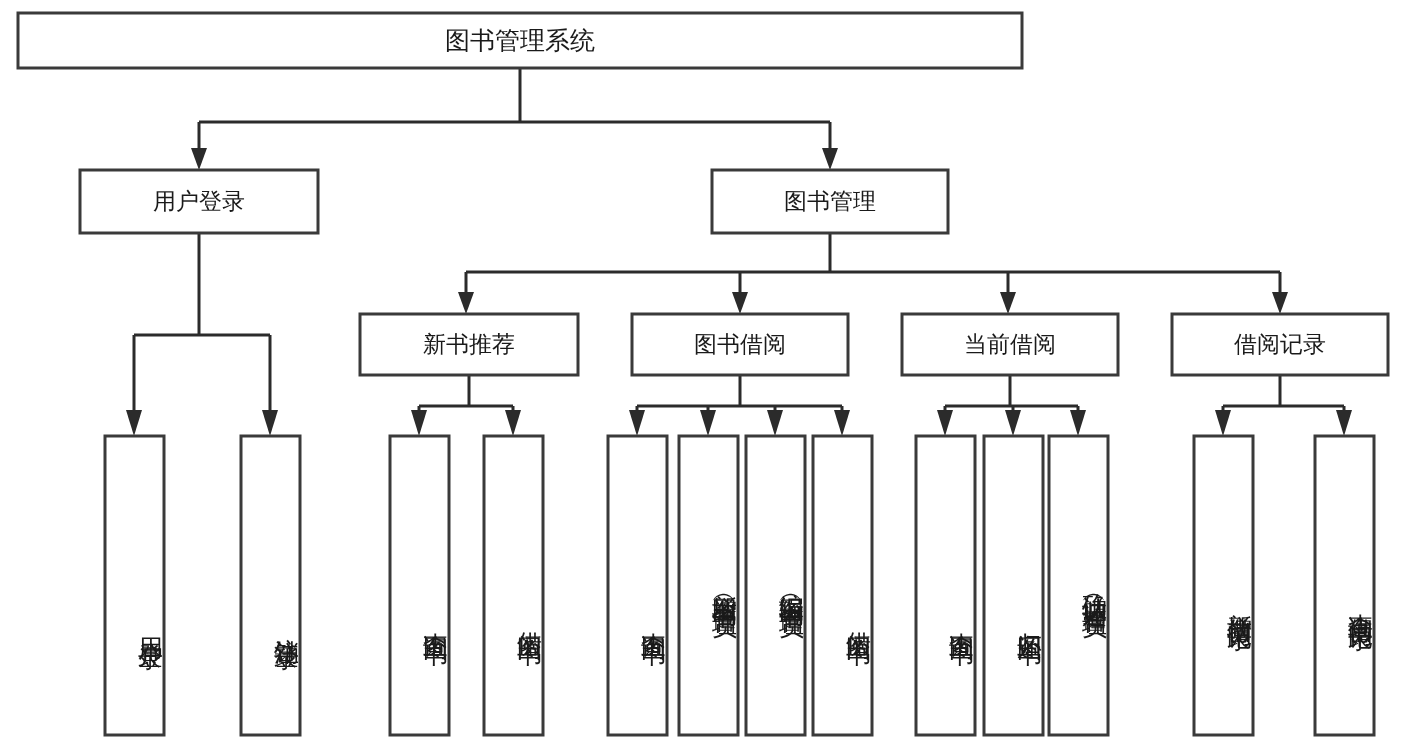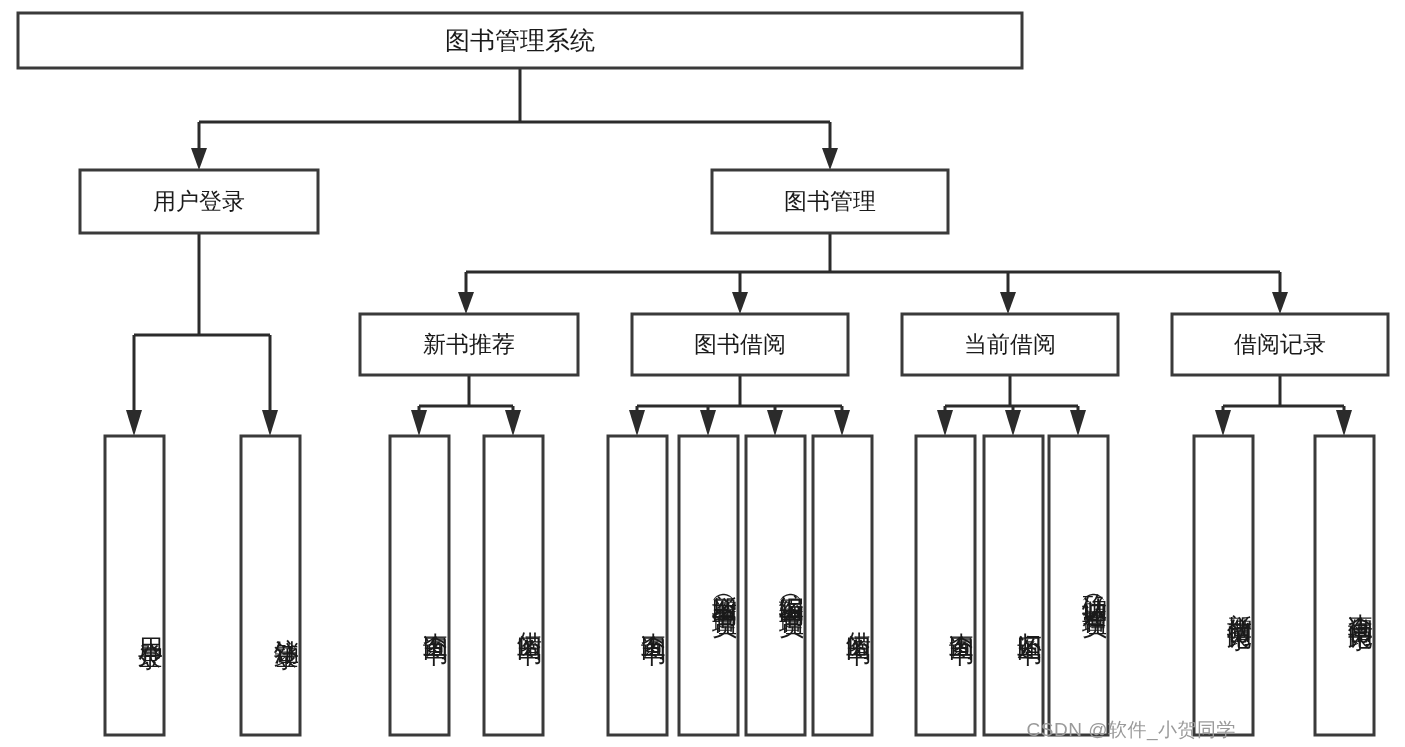--- a/index.html
+++ b/index.html
@@ -185,7 +185,6 @@
   <div class="vert-label" style="left:1194px;top:473px;width:59px;height:258px;">新增借阅记录</div>
   <div class="vert-label" style="left:1315px;top:473px;width:59px;height:258px;">查询借阅记录</div>
 
-  <div id="watermark">CSDN @软件_小贺同学</div>
 </div>
 
 </body></html>

